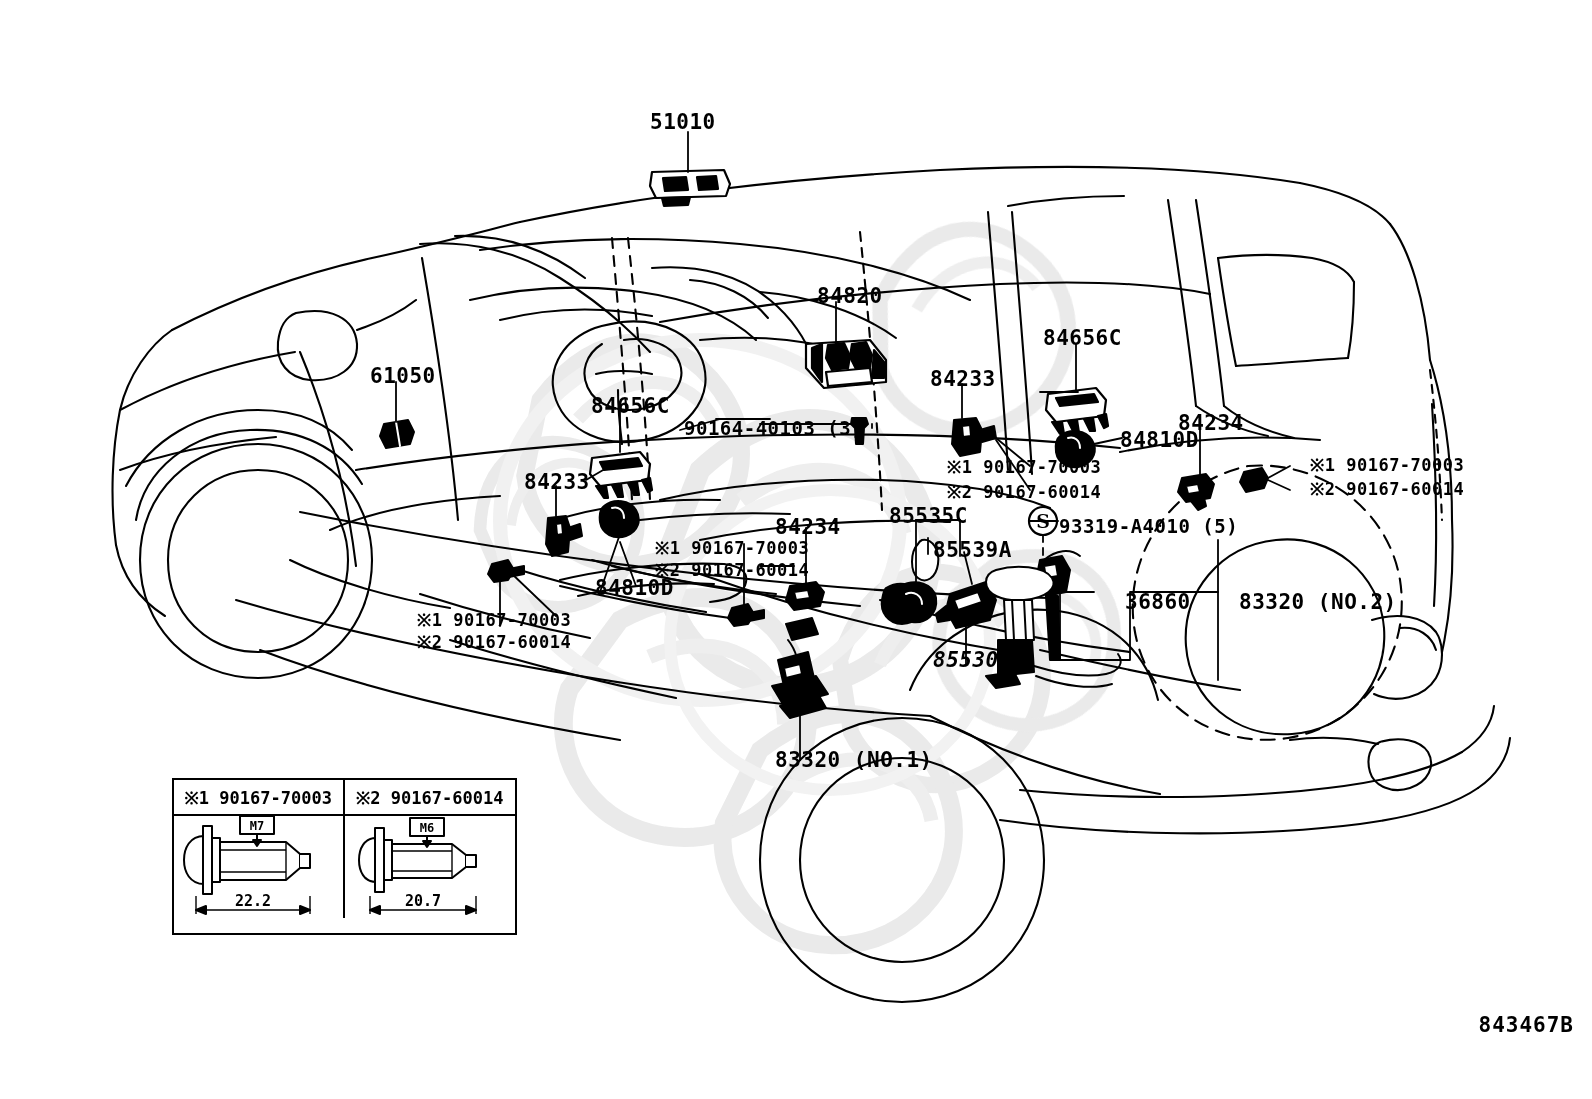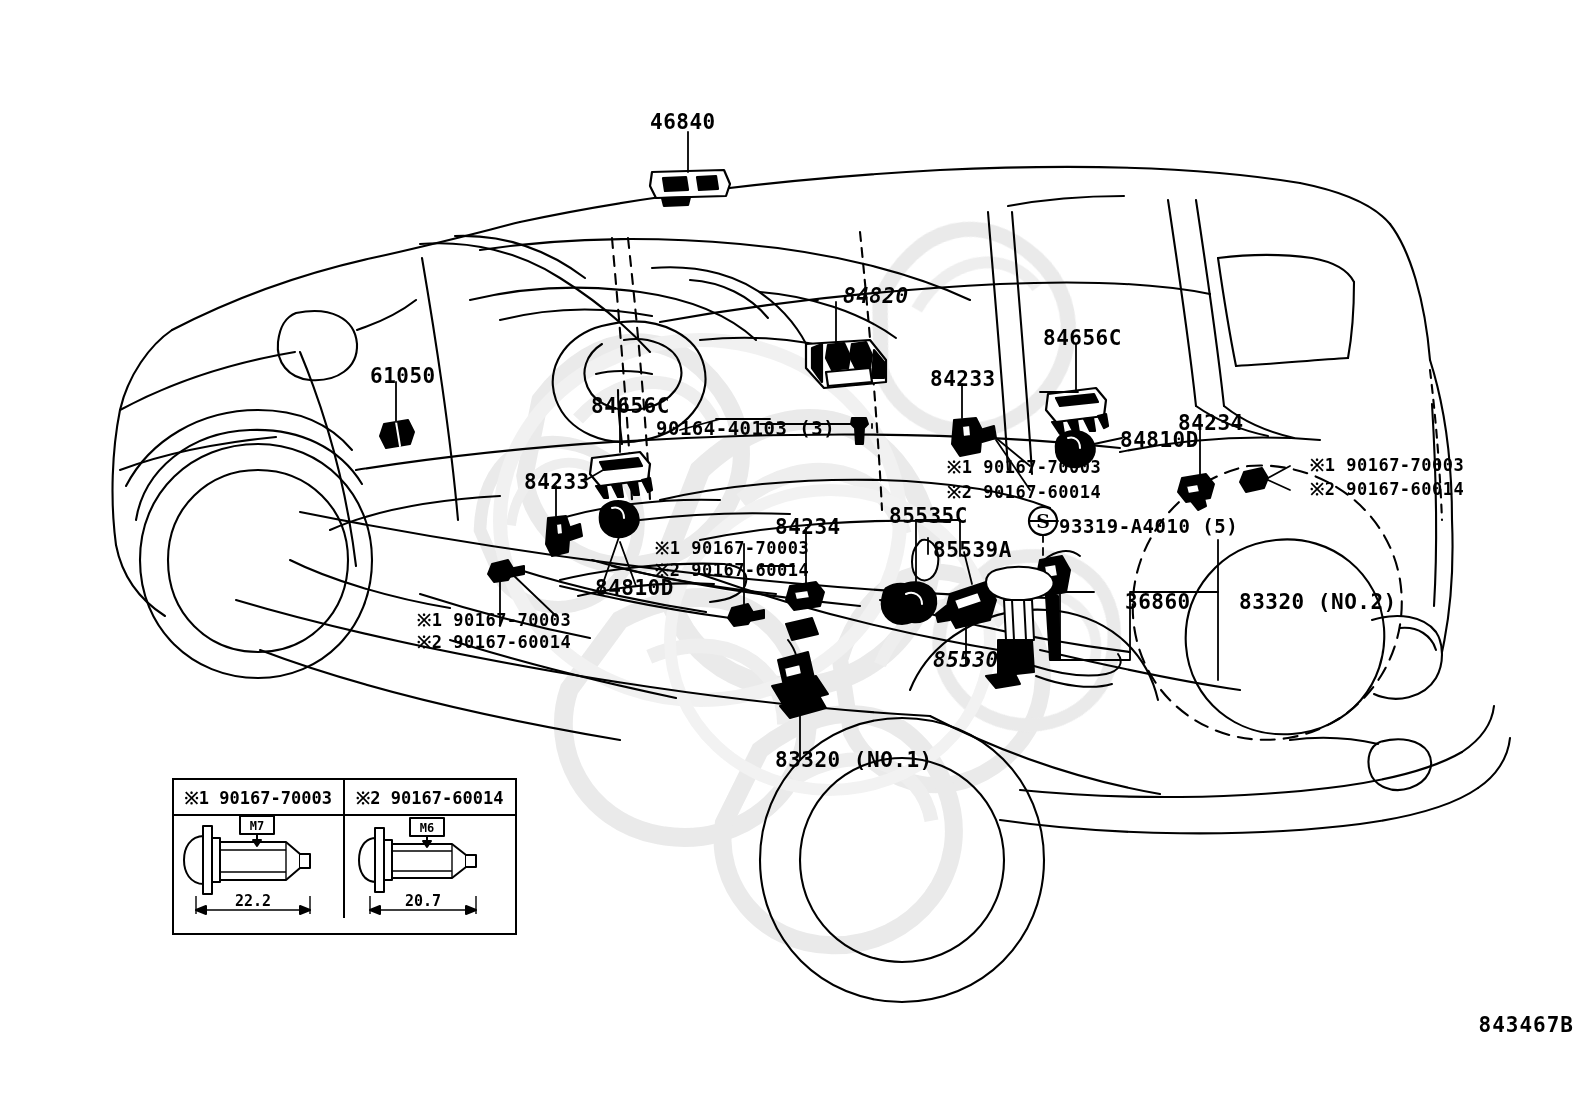--- a/index.html
+++ b/index.html
@@ -398,7 +398,7 @@
     <text x="1043" y="528" text-anchor="middle" font-family="DejaVu Serif, Liberation Serif, serif" font-size="19" font-weight="bold" fill="#000">S</text>
   </svg>
 
-  <div class="lbl" style="left:650px;top:112px;">46840</div>
+  <div class="lbl" style="left:650px;top:112px;">51010</div>
   <div class="lbl" style="left:843px;top:286px;font-style:italic;">84820</div>
   <div class="lbl" style="left:370px;top:366px;">61050</div>
   <div class="lbl" style="left:591px;top:396px;">84656C</div>

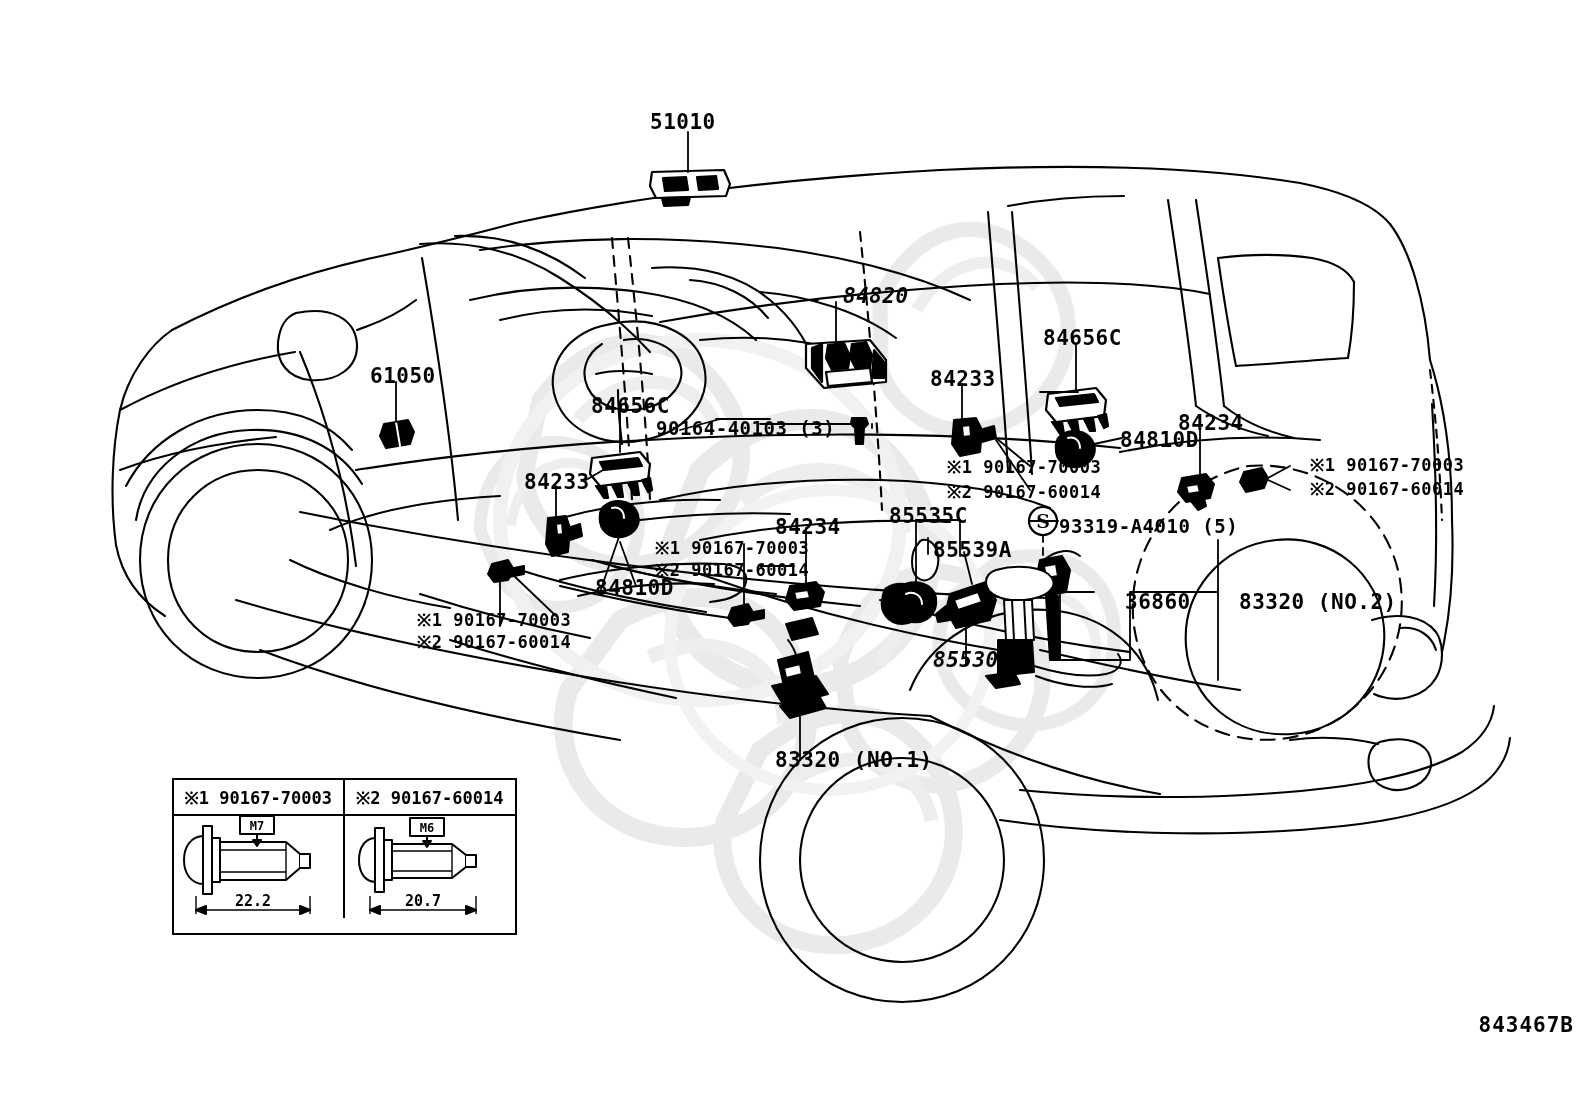--- a/index.html
+++ b/index.html
@@ -399,7 +399,7 @@
   </svg>
 
   <div class="lbl" style="left:650px;top:112px;">51010</div>
-  <div class="lbl" style="left:843px;top:286px;font-style:italic;">84820</div>
+  <div class="lbl" style="left:817px;top:286px;">84820</div>
   <div class="lbl" style="left:370px;top:366px;">61050</div>
   <div class="lbl" style="left:591px;top:396px;">84656C</div>
   <div class="lbl" style="left:1043px;top:328px;">84656C</div>

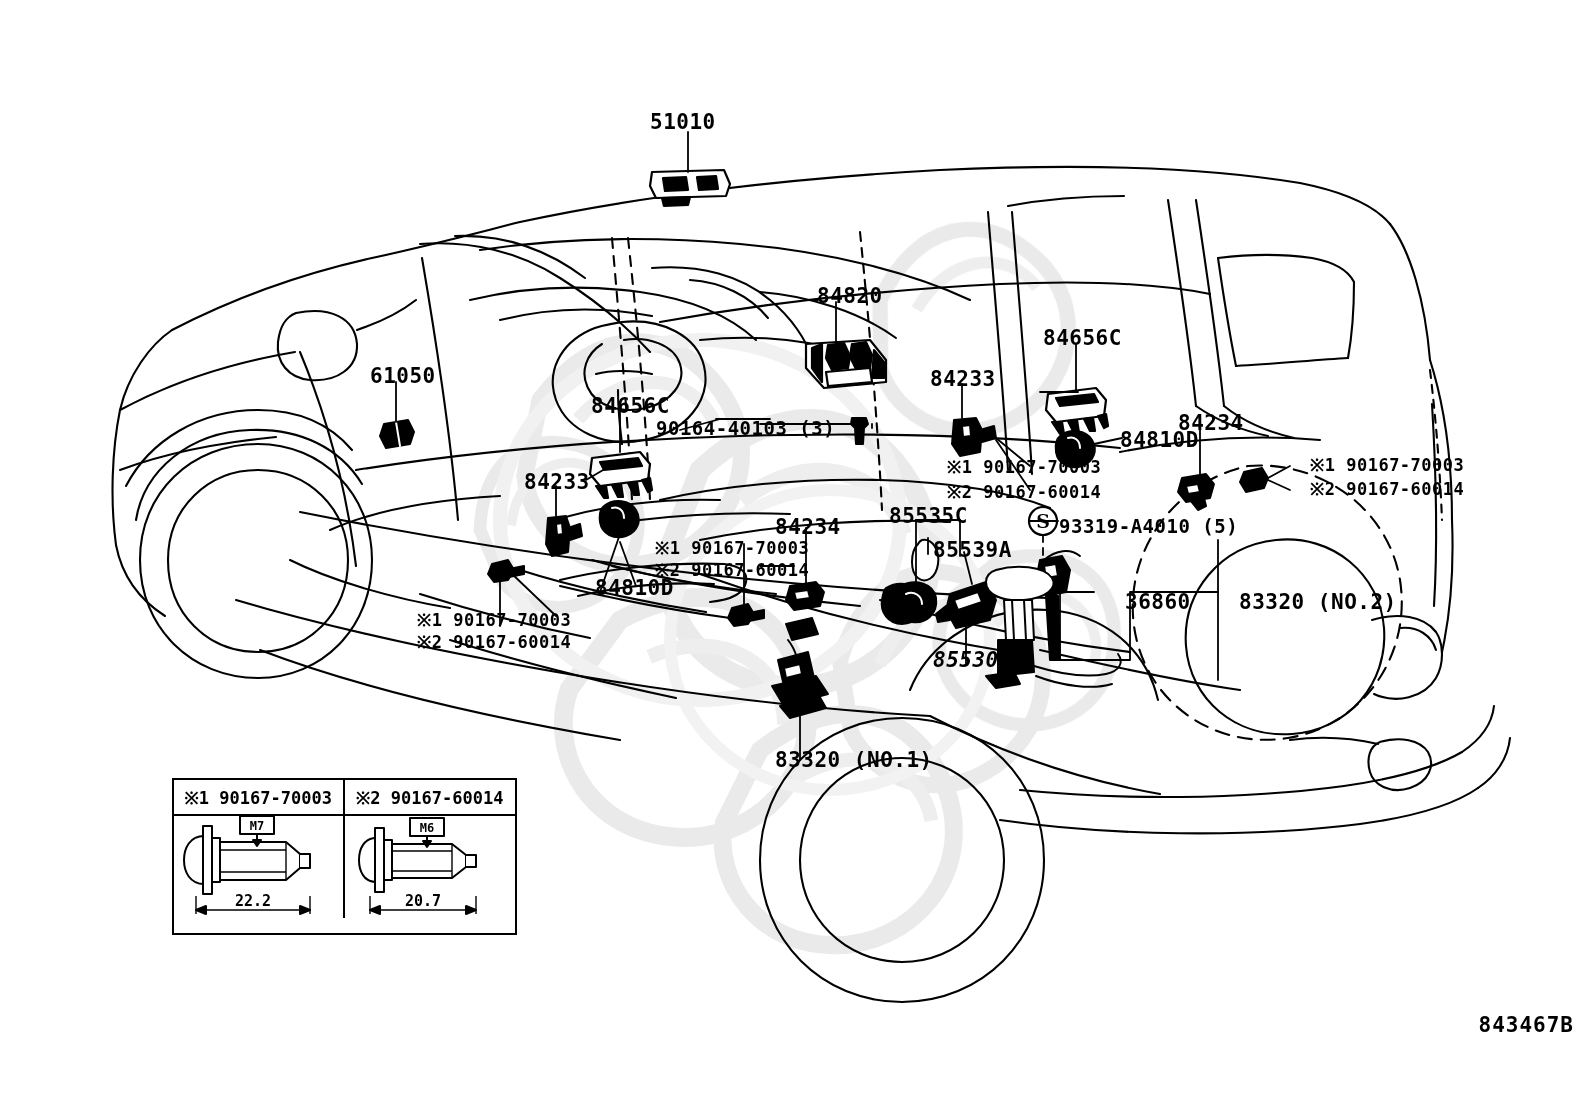--- a/index.html
+++ b/index.html
@@ -403,7 +403,7 @@
   <div class="lbl" style="left:370px;top:366px;">61050</div>
   <div class="lbl" style="left:591px;top:396px;">84656C</div>
   <div class="lbl" style="left:1043px;top:328px;">84656C</div>
-  <div class="lbl sm" style="left:656px;top:419px;">90164-40103 (3)</div>
+  <div class="lbl sm" style="left:684px;top:419px;">90164-40103 (3)</div>
   <div class="lbl" style="left:930px;top:369px;">84233</div>
   <div class="lbl" style="left:1178px;top:413px;">84234</div>
   <div class="lbl" style="left:1120px;top:430px;">84810D</div>

